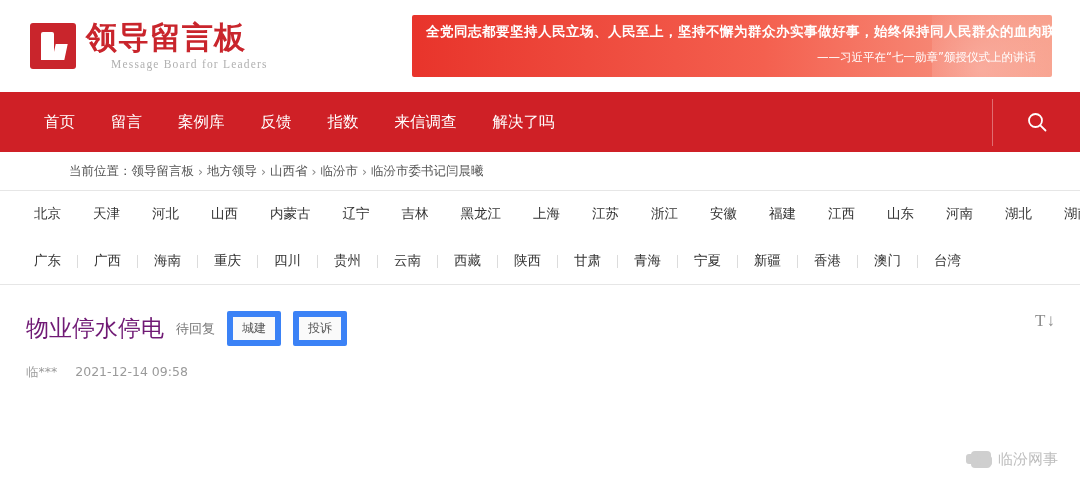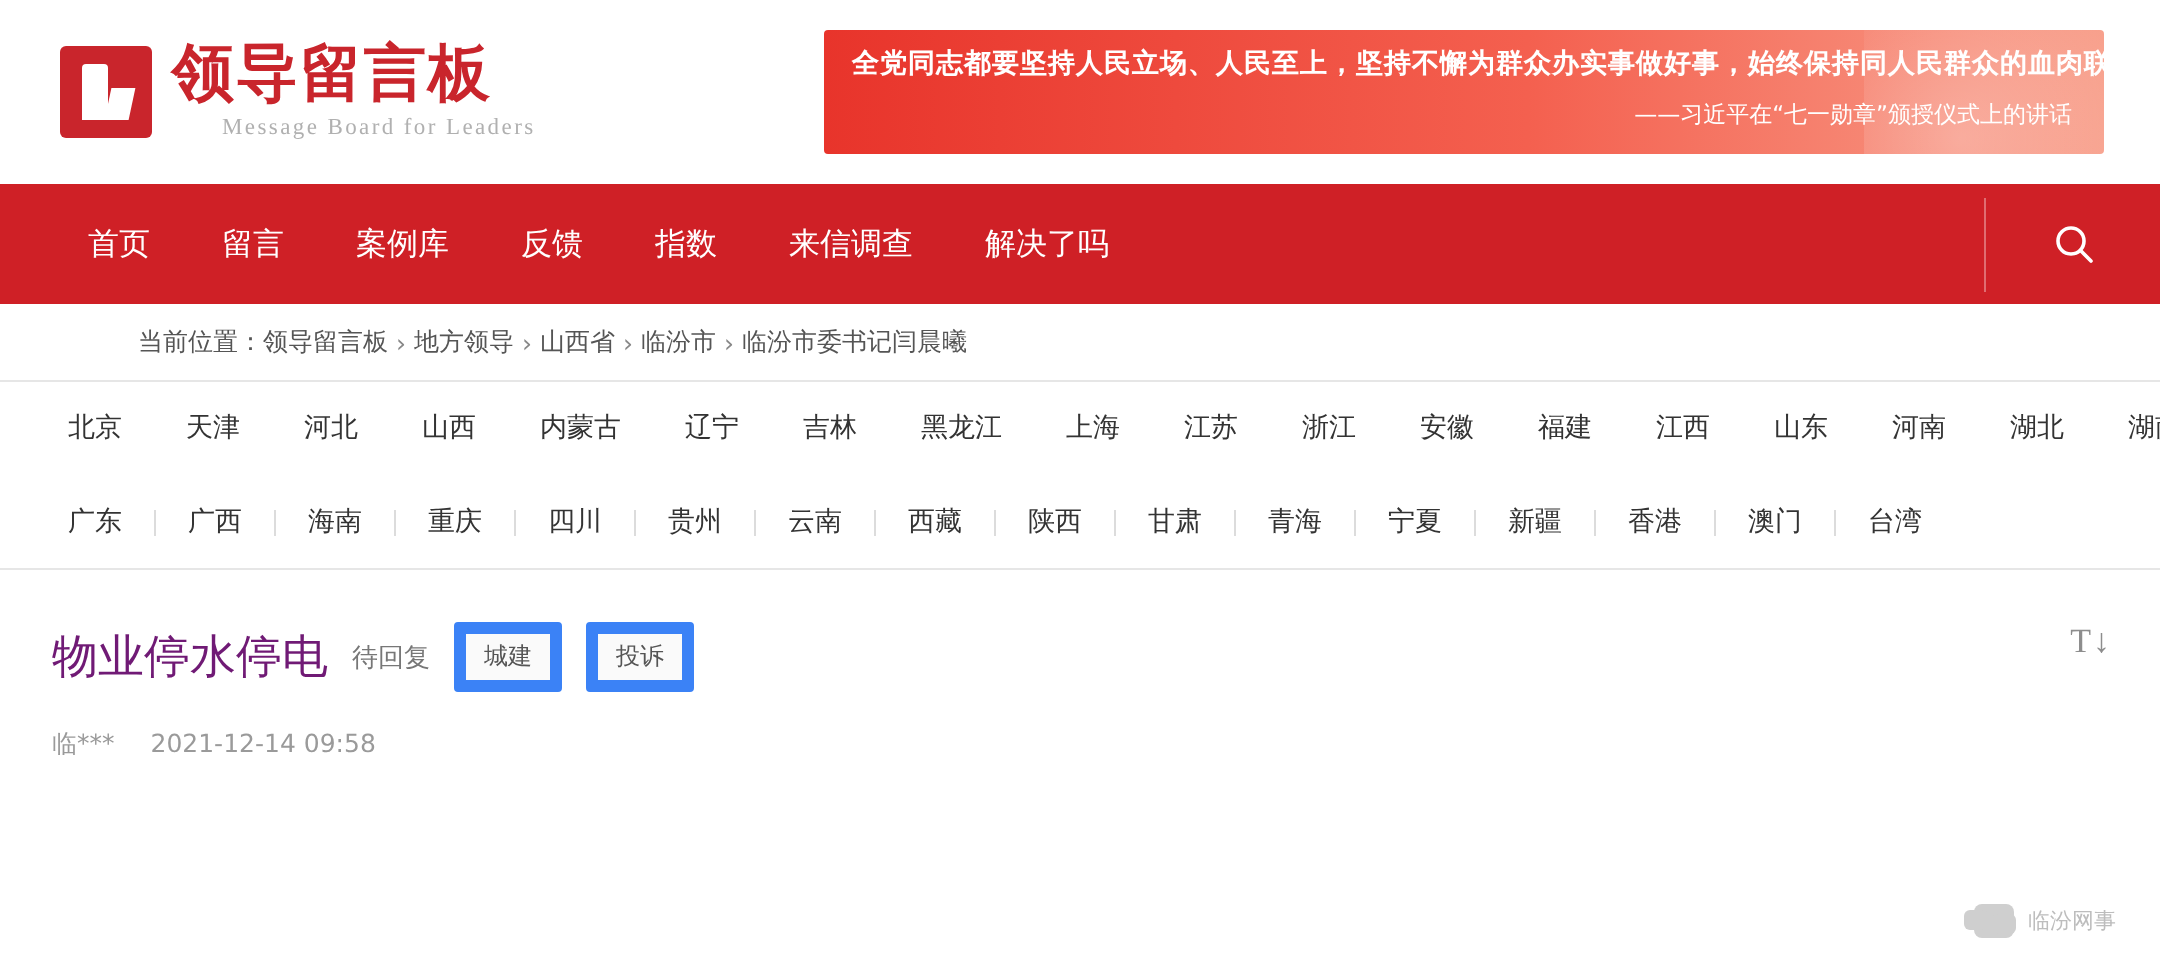--- a/index.html
+++ b/index.html
@@ -247,7 +247,7 @@
   }
   .wm-icon::after { left: 9px; top: 5px; }
   .wm-text {
-    font-size: 11px;
+    font-size: 15px;
     color: #bdbdbd;
     font-family: "DejaVu Sans", "Liberation Sans", sans-serif;
   }

